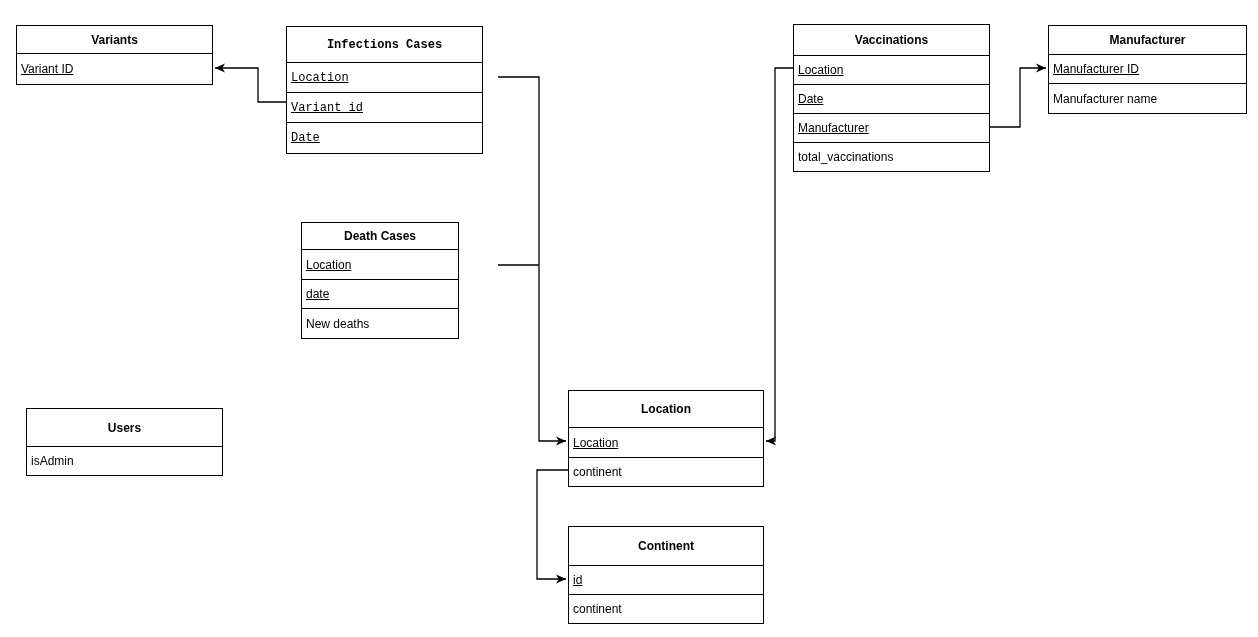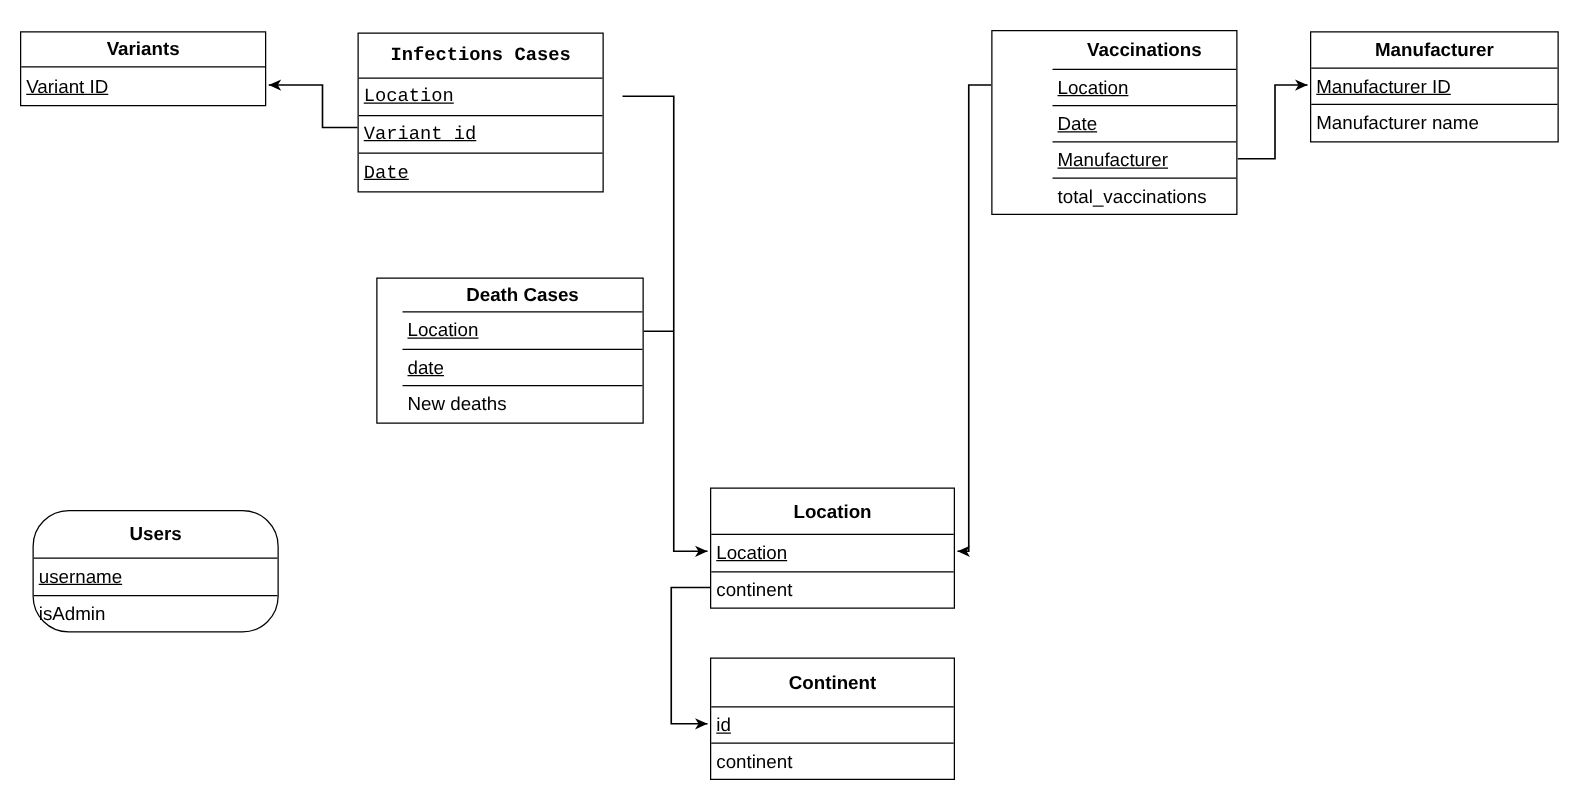--- a/index.html
+++ b/index.html
@@ -34,7 +34,7 @@
     border: 1px solid #000000;
     background: #ffffff;
     color: #000000;
-    font-size: 15px;
+    font-size: 12px;
   }
   .er-title {
     box-sizing: border-box;

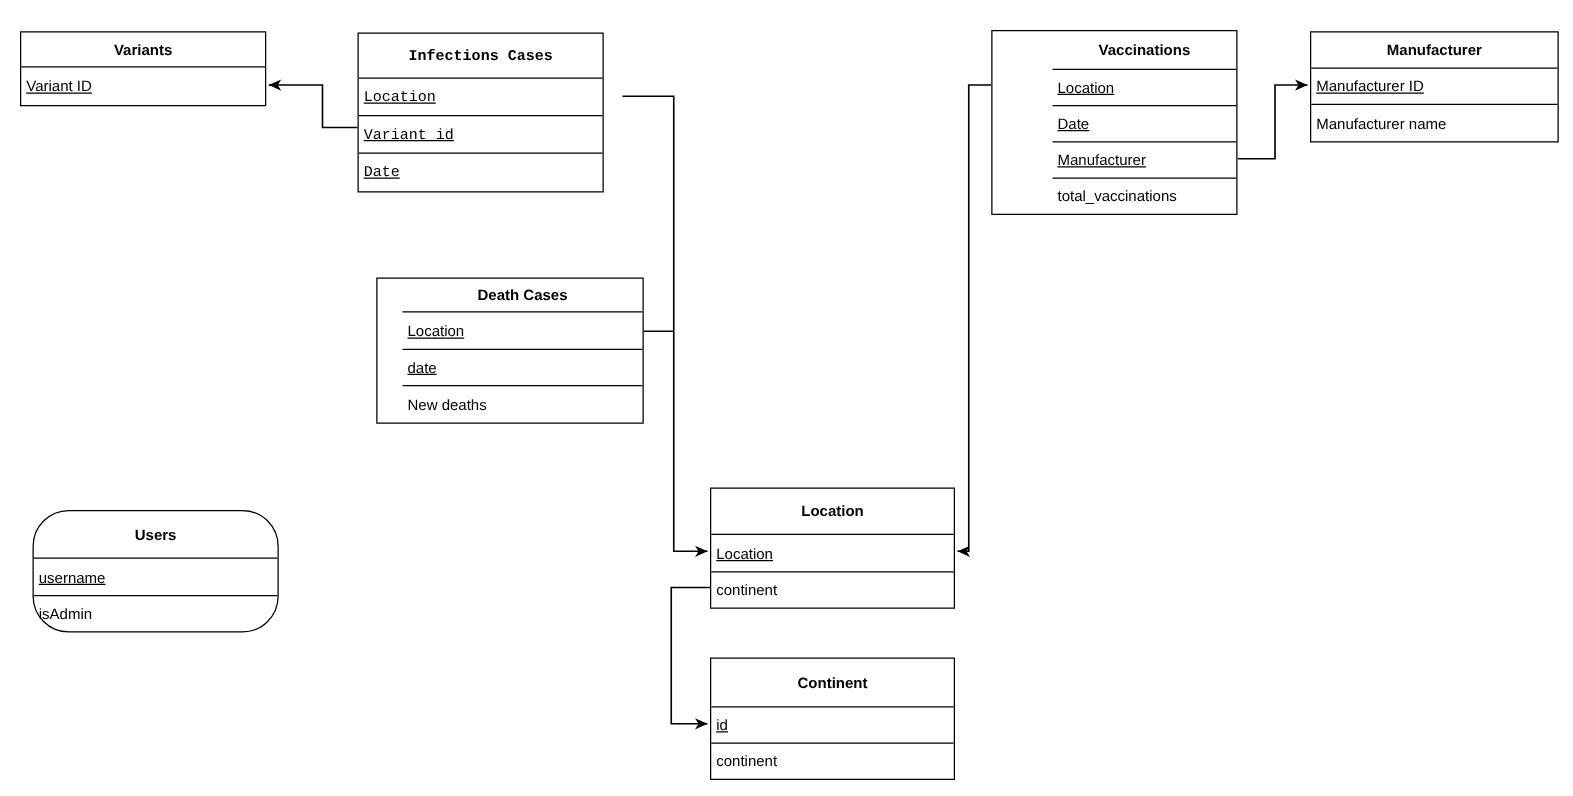--- a/index.html
+++ b/index.html
@@ -116,7 +116,7 @@
     <div class="er-row" style="height:28px">continent</div>
   </div>
 
-  <div class="er-table" style="left:793px; top:24px; width:197px;padding-left:48px;">
+  <div class="er-table" style="left:793px; top:24px; width:197px;">
     <div class="er-title" style="height:31px">Vaccinations</div>
     <div class="er-row pk" style="height:29px">Location</div>
     <div class="er-row pk" style="height:29px">Date</div>

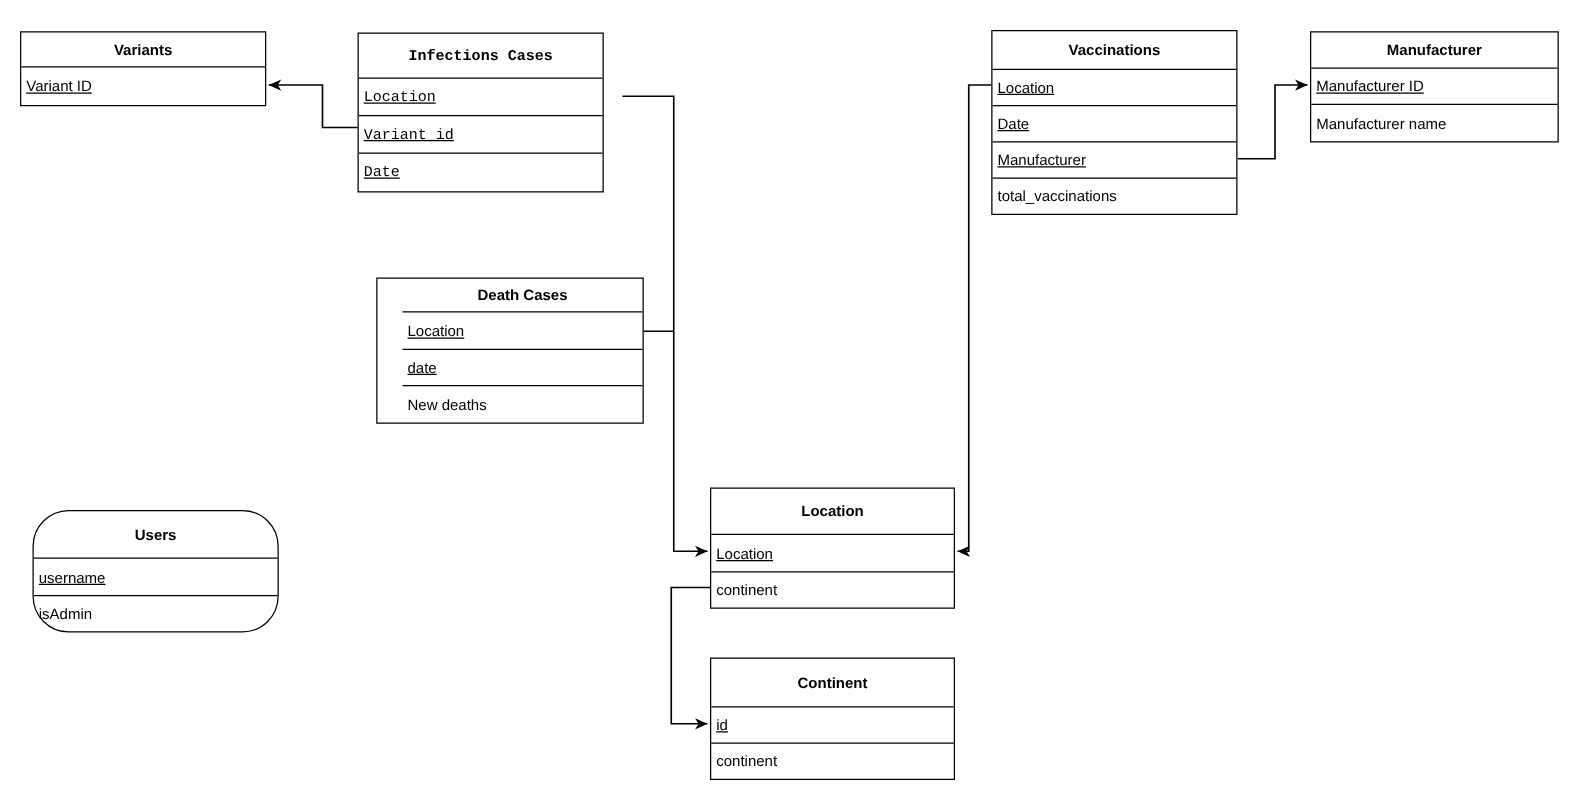--- a/index.html
+++ b/index.html
@@ -91,7 +91,7 @@
     <div class="er-row pk" style="height:30px">Date</div>
   </div>
 
-  <div class="er-table" style="left:301px; top:222px; width:214px;padding-left:20px;">
+  <div class="er-table" style="left:301px; top:222px; width:158px;">
     <div class="er-title" style="height:27px">Death Cases</div>
     <div class="er-row pk" style="height:30px">Location</div>
     <div class="er-row pk" style="height:29px">date</div>

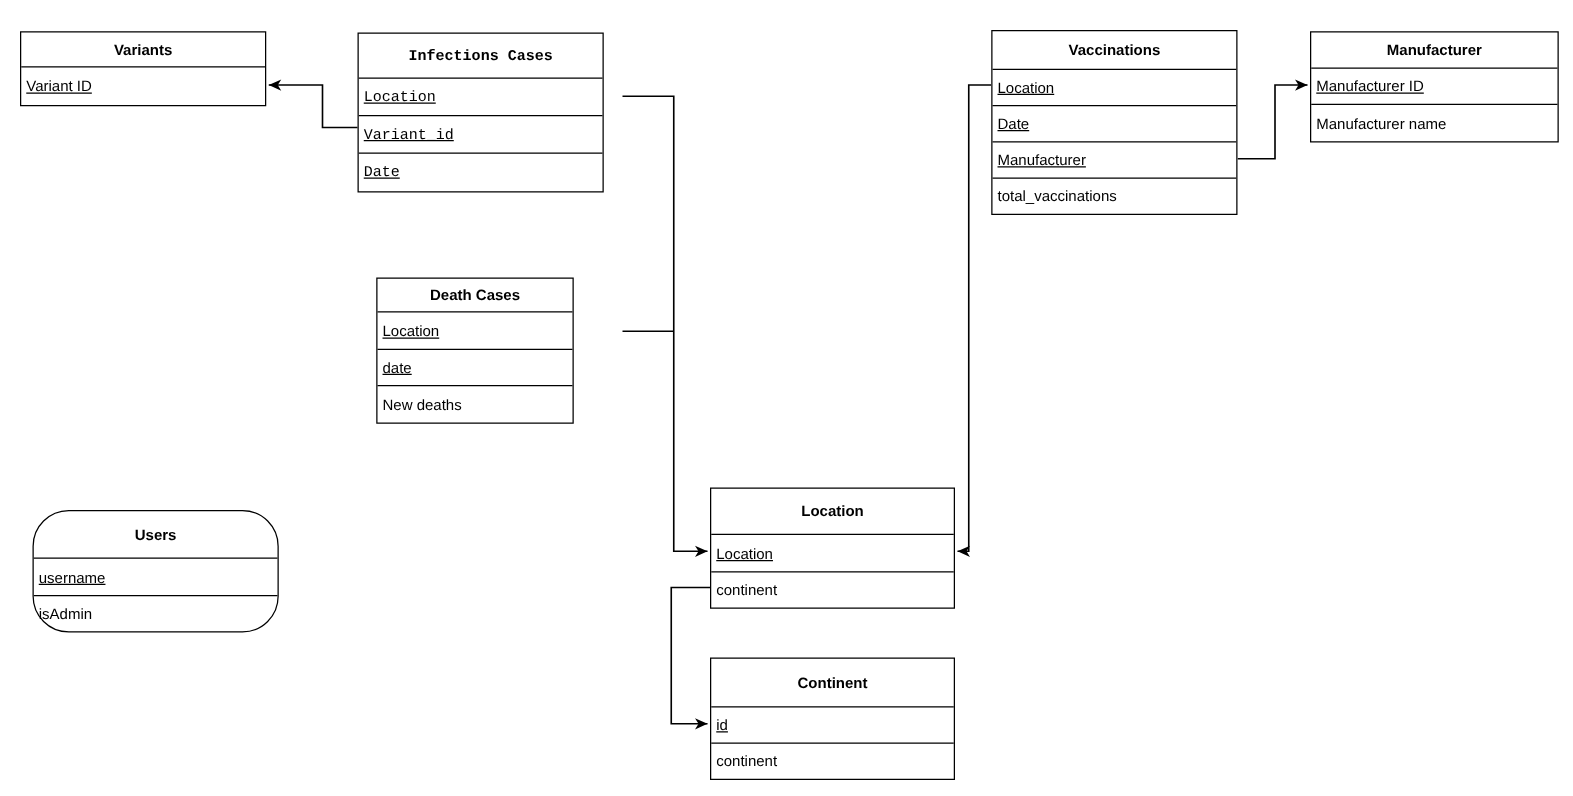--- a/index.html
+++ b/index.html
@@ -98,7 +98,7 @@
     <div class="er-row" style="height:29px">New deaths</div>
   </div>
 
-  <div class="er-table" style="left:26px; top:408px; width:197px;border-radius:29px;">
+  <div class="er-table" style="left:26px; top:408px; width:197px;">
     <div class="er-title" style="height:38px">Users</div>
     <div class="er-row pk" style="height:30px">username</div>
     <div class="er-row" style="height:28px">isAdmin</div>

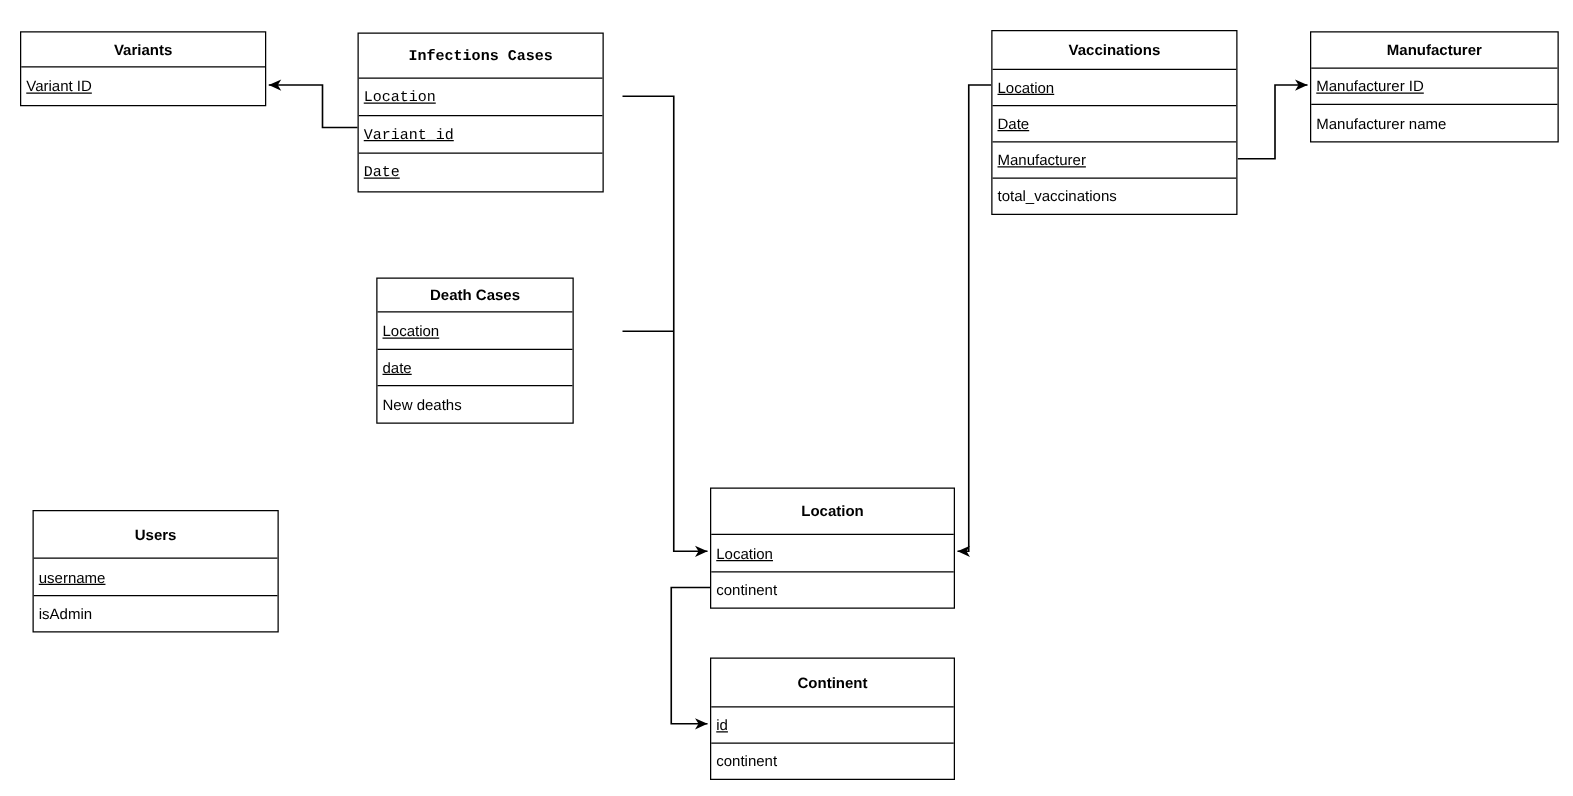--- a/index.html
+++ b/index.html
@@ -100,7 +100,6 @@
 
   <div class="er-table" style="left:26px; top:408px; width:197px;">
     <div class="er-title" style="height:38px">Users</div>
-    <div class="er-row pk" style="height:30px">username</div>
     <div class="er-row" style="height:28px">isAdmin</div>
   </div>
 

